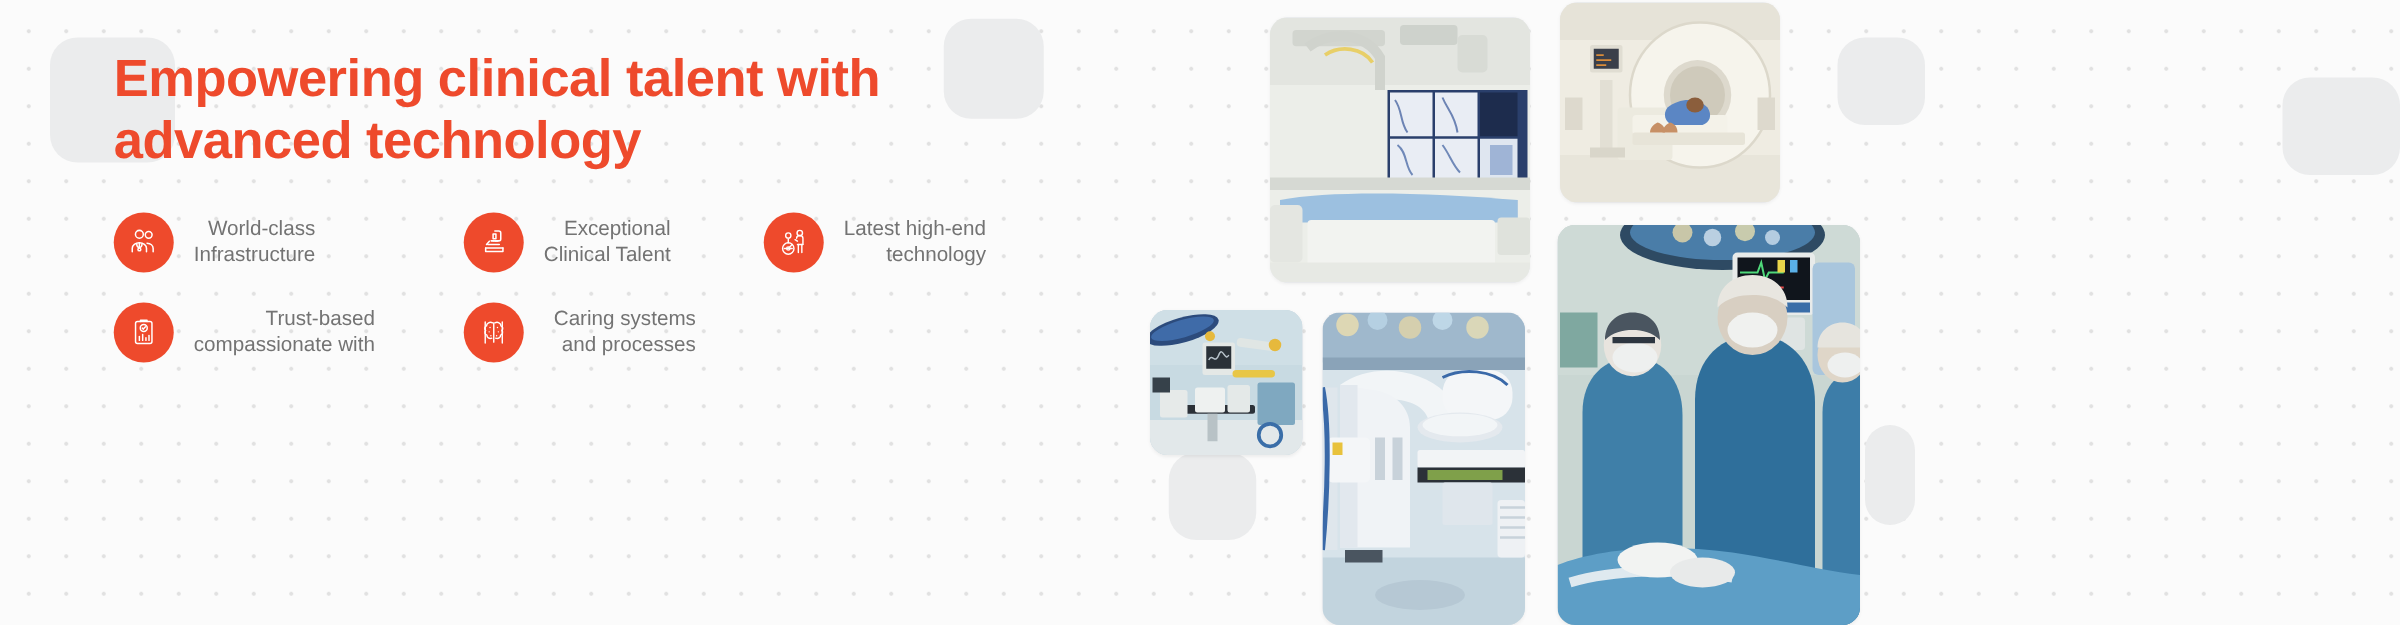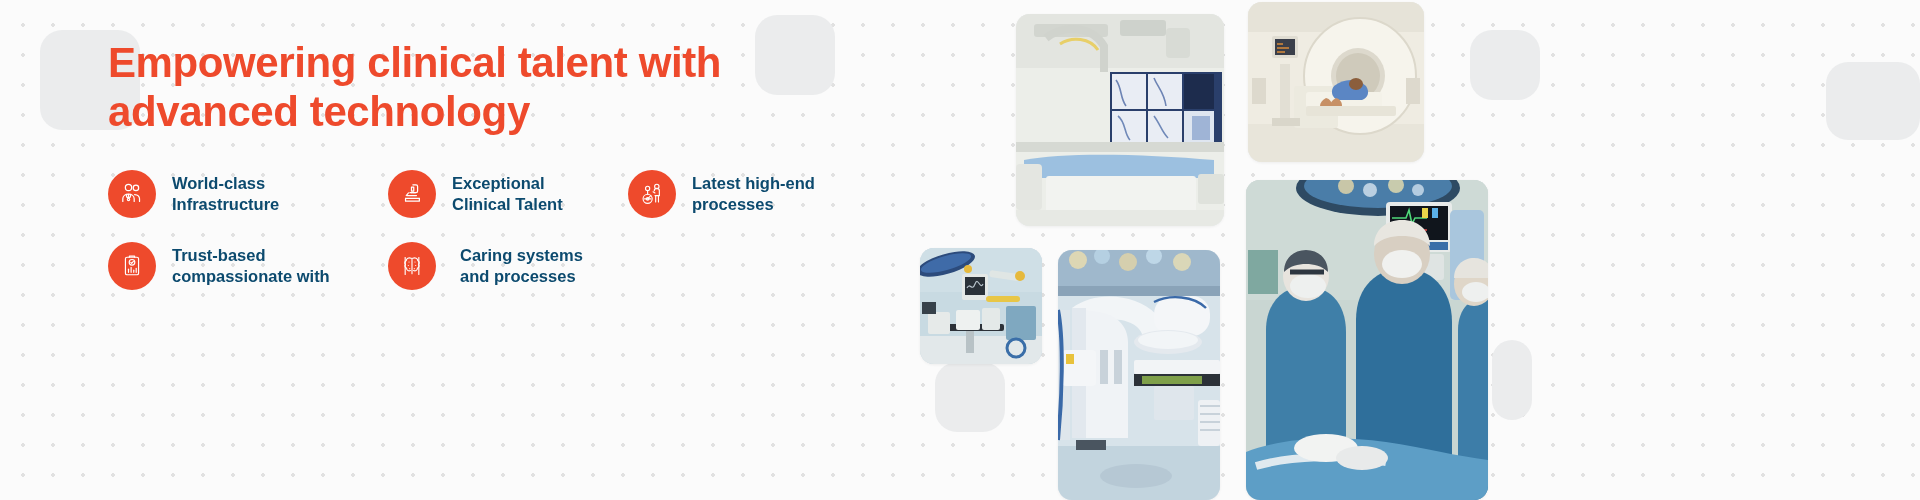--- a/index.html
+++ b/index.html
@@ -28,7 +28,7 @@
   }
   
   .left-col{
-    position:absolute;left:108px;top:38px;width:830px;
+    position:absolute;left:91px;top:38px;width:830px;
   }
   .headline{
     color:#ee4a2c;

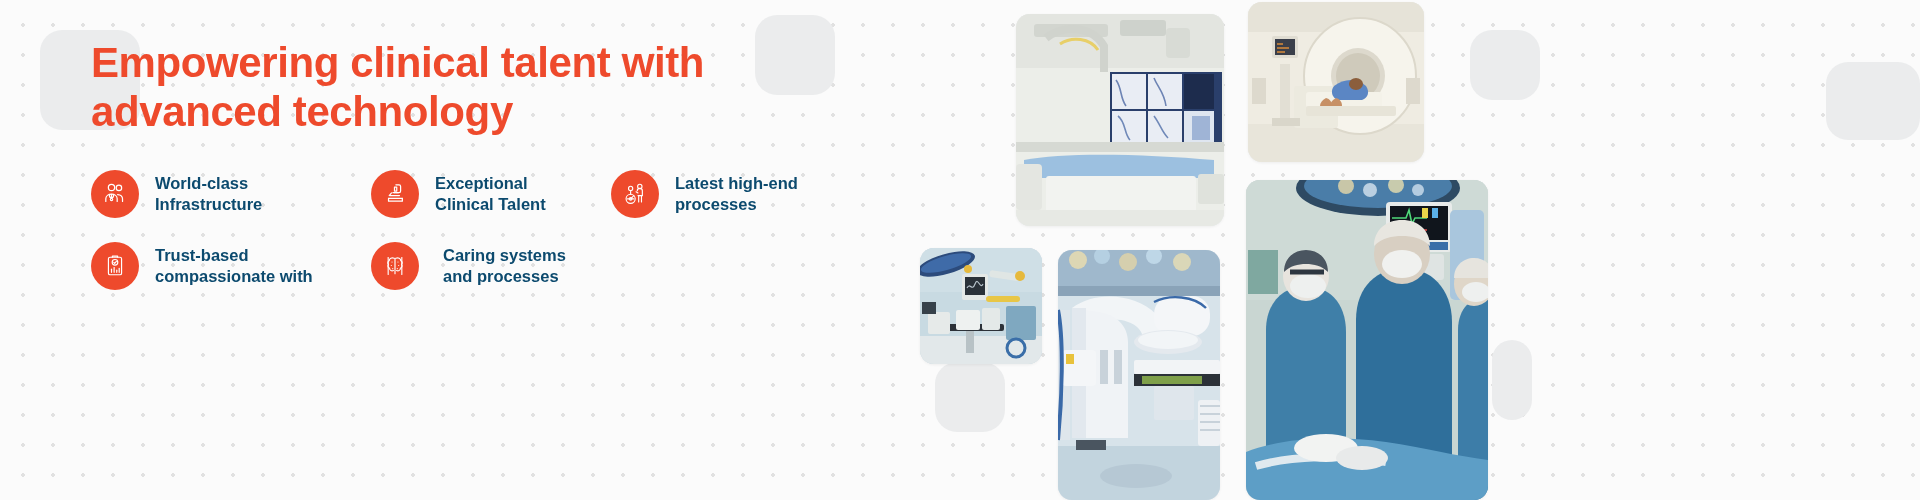--- a/index.html
+++ b/index.html
@@ -64,11 +64,12 @@
   }
   .ficon svg{display:block;}
   .flabel{
-    color:#0c4a6e;
+    color:#737373;
     font-size:16.5px;
     line-height:1.28;
     white-space:pre-line;
-    font-weight:bold;
+    font-weight:normal;
+    text-align:right;
   }
   
   .collage{position:absolute;left:900px;top:0;width:1020px;height:500px;}

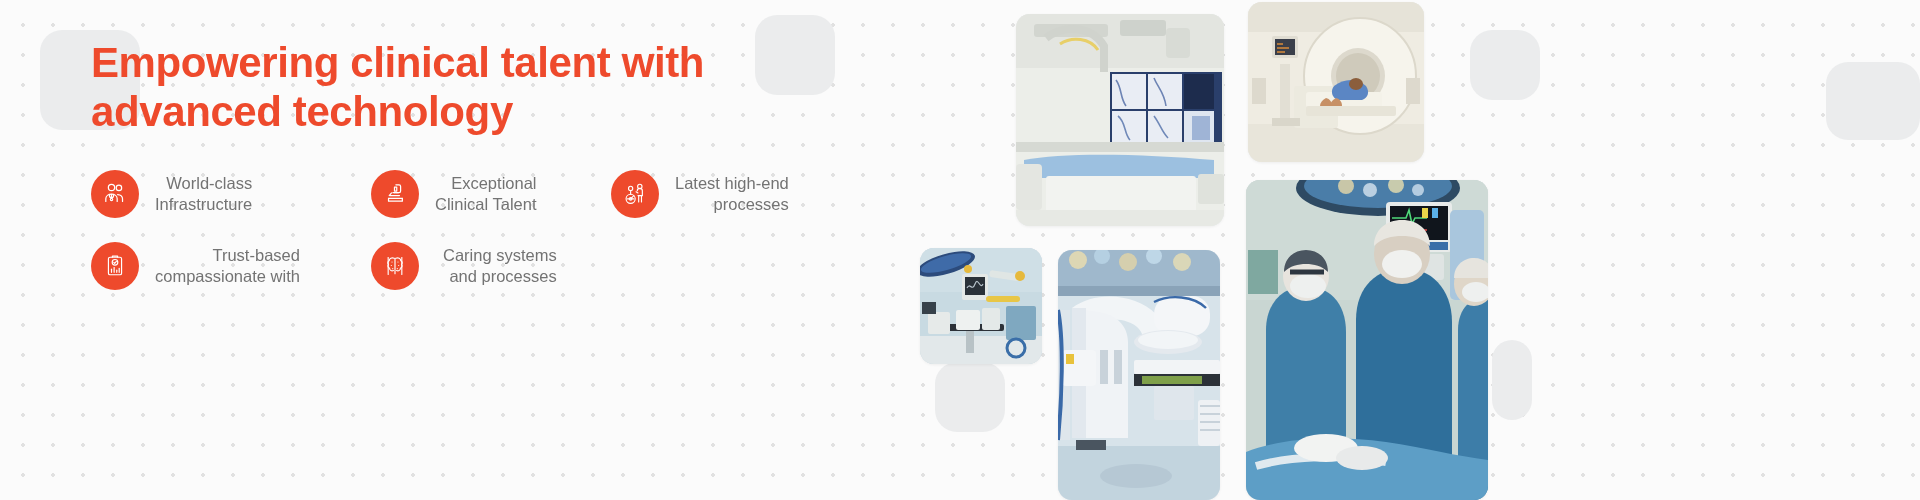--- a/index.html
+++ b/index.html
@@ -155,7 +155,7 @@
             </svg>
           </span>
           <span class="flabel">Latest high-end
-processes</span>
+technology</span>
         </div>
 
       </div>

